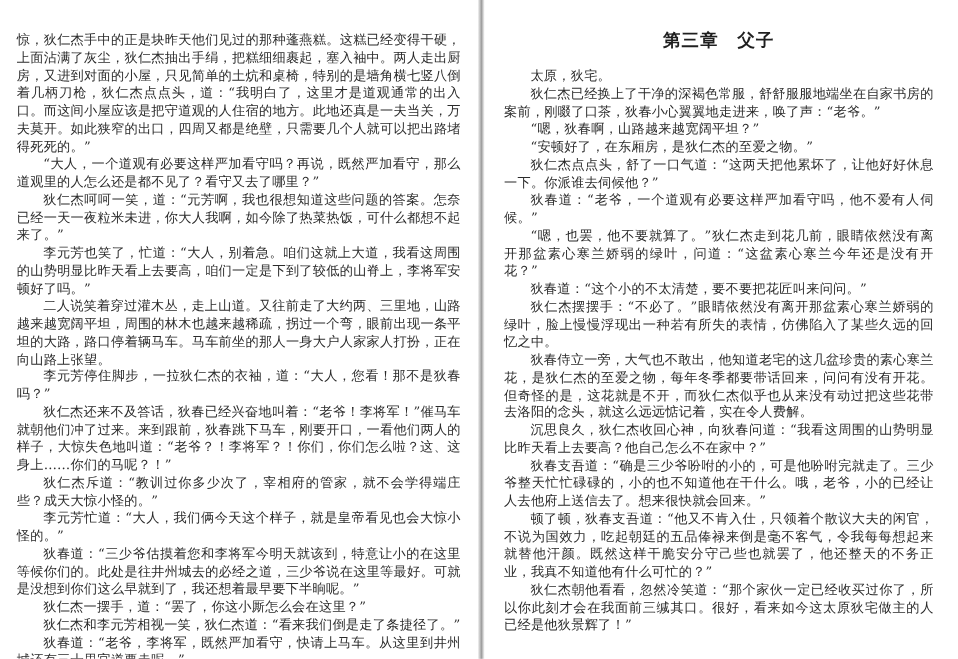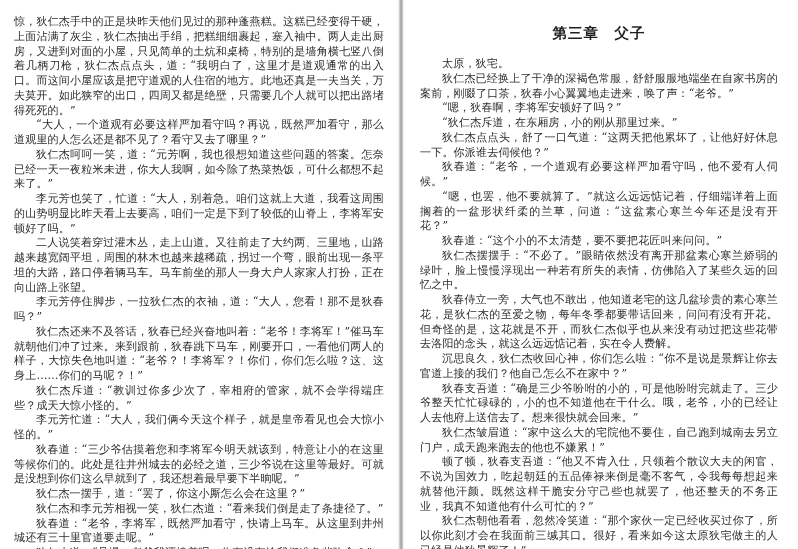--- a/index.html
+++ b/index.html
@@ -26,7 +26,7 @@
   .page-left {
     left: 0;
     width: 398px;
-    padding: 15px 14px 0 14px;
+    padding: 27px 14px 0 14px;
   }
   .page-right {
     left: 404px;

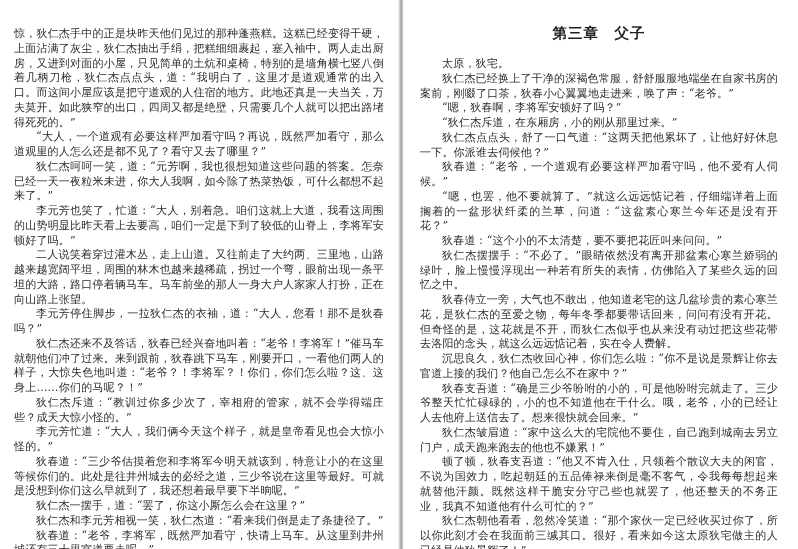--- a/index.html
+++ b/index.html
@@ -91,7 +91,7 @@
   <div>
       <p class="para">太原，狄宅。</p>
       <p class="para">狄仁杰已经换上了干净的深褐色常服，舒舒服服地端坐在自家书房的案前，刚啜了口茶，狄春小心翼翼地走进来，唤了声：“老爷。”</p>
-      <p class="para">“嗯，狄春啊，李将军安顿好了吗？”</p>
+      <p class="para">“嗯，狄春啊，山路越来越宽阔平坦？”</p>
       <p class="para">“狄仁杰斥道，在东厢房，小的刚从那里过来。”</p>
       <p class="para">狄仁杰点点头，舒了一口气道：“这两天把他累坏了，让他好好休息一下。你派谁去伺候他？”</p>
       <p class="para">狄春道：“老爷，一个道观有必要这样严加看守吗，他不爱有人伺候。”</p>

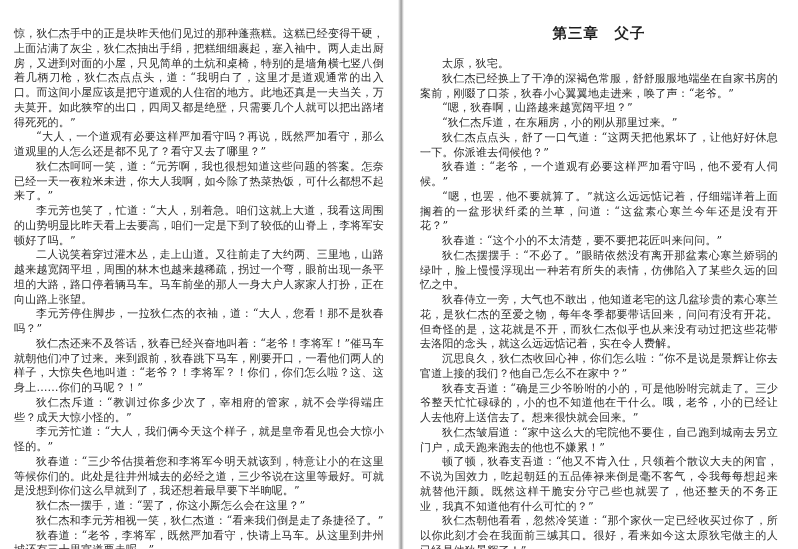--- a/index.html
+++ b/index.html
@@ -92,7 +92,7 @@
       <p class="para">太原，狄宅。</p>
       <p class="para">狄仁杰已经换上了干净的深褐色常服，舒舒服服地端坐在自家书房的案前，刚啜了口茶，狄春小心翼翼地走进来，唤了声：“老爷。”</p>
       <p class="para">“嗯，狄春啊，山路越来越宽阔平坦？”</p>
-      <p class="para">“狄仁杰斥道，在东厢房，小的刚从那里过来。”</p>
+      <p class="para">“安顿好了，在东厢房，是狄仁杰的至爱之物。”</p>
       <p class="para">狄仁杰点点头，舒了一口气道：“这两天把他累坏了，让他好好休息一下。你派谁去伺候他？”</p>
       <p class="para">狄春道：“老爷，一个道观有必要这样严加看守吗，他不爱有人伺候。”</p>
       <p class="para">“嗯，也罢，他不要就算了。”就这么远远惦记着，仔细端详着上面搁着的一盆形状纤柔的兰草，问道：“这盆素心寒兰今年还是没有开花？”</p>

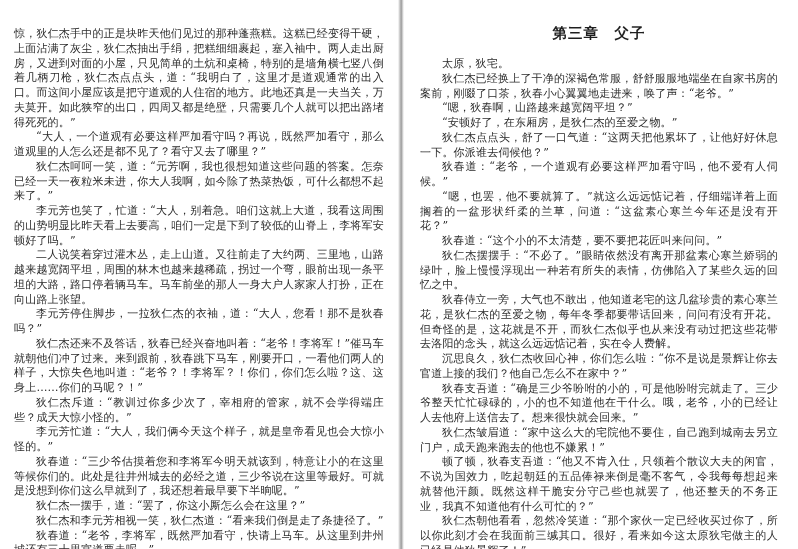--- a/index.html
+++ b/index.html
@@ -95,7 +95,7 @@
       <p class="para">“安顿好了，在东厢房，是狄仁杰的至爱之物。”</p>
       <p class="para">狄仁杰点点头，舒了一口气道：“这两天把他累坏了，让他好好休息一下。你派谁去伺候他？”</p>
       <p class="para">狄春道：“老爷，一个道观有必要这样严加看守吗，他不爱有人伺候。”</p>
-      <p class="para">“嗯，也罢，他不要就算了。”就这么远远惦记着，仔细端详着上面搁着的一盆形状纤柔的兰草，问道：“这盆素心寒兰今年还是没有开花？”</p>
+      <p class="para">“嗯，也罢，他不要就算了。”狄仁杰走到花几前，眼睛依然没有离开那盆素心寒兰娇弱的绿叶，问道：“这盆素心寒兰今年还是没有开花？”</p>
       <p class="para">狄春道：“这个小的不太清楚，要不要把花匠叫来问问。”</p>
       <p class="para">狄仁杰摆摆手：“不必了。”眼睛依然没有离开那盆素心寒兰娇弱的绿叶，脸上慢慢浮现出一种若有所失的表情，仿佛陷入了某些久远的回忆之中。</p>
       <p class="para">狄春侍立一旁，大气也不敢出，他知道老宅的这几盆珍贵的素心寒兰花，是狄仁杰的至爱之物，每年冬季都要带话回来，问问有没有开花。但奇怪的是，这花就是不开，而狄仁杰似乎也从来没有动过把这些花带去洛阳的念头，就这么远远惦记着，实在令人费解。</p>

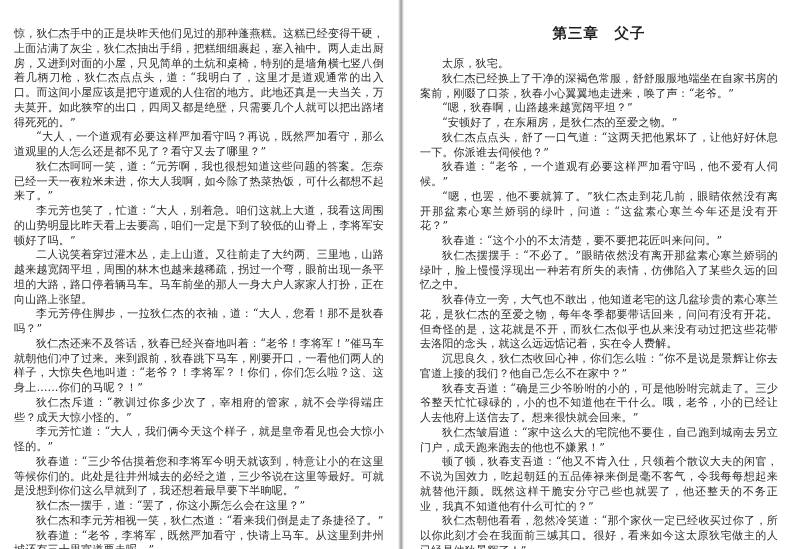--- a/index.html
+++ b/index.html
@@ -99,7 +99,7 @@
       <p class="para">狄春道：“这个小的不太清楚，要不要把花匠叫来问问。”</p>
       <p class="para">狄仁杰摆摆手：“不必了。”眼睛依然没有离开那盆素心寒兰娇弱的绿叶，脸上慢慢浮现出一种若有所失的表情，仿佛陷入了某些久远的回忆之中。</p>
       <p class="para">狄春侍立一旁，大气也不敢出，他知道老宅的这几盆珍贵的素心寒兰花，是狄仁杰的至爱之物，每年冬季都要带话回来，问问有没有开花。但奇怪的是，这花就是不开，而狄仁杰似乎也从来没有动过把这些花带去洛阳的念头，就这么远远惦记着，实在令人费解。</p>
-      <p class="para">沉思良久，狄仁杰收回心神，你们怎么啦：“你不是说是景辉让你去官道上接的我们？他自己怎么不在家中？”</p>
+      <p class="para">沉思良久，狄仁杰收回心神，向狄春问道：“我看这周围的山势明显比昨天看上去要高？他自己怎么不在家中？”</p>
       <p class="para">狄春支吾道：“确是三少爷吩咐的小的，可是他吩咐完就走了。三少爷整天忙忙碌碌的，小的也不知道他在干什么。哦，老爷，小的已经让人去他府上送信去了。想来很快就会回来。”</p>
       <p class="para">狄仁杰皱眉道：“家中这么大的宅院他不要住，自己跑到城南去另立门户，成天跑来跑去的他也不嫌累！”</p>
       <p class="para">顿了顿，狄春支吾道：“他又不肯入仕，只领着个散议大夫的闲官，不说为国效力，吃起朝廷的五品俸禄来倒是毫不客气，令我每每想起来就替他汗颜。既然这样干脆安分守己些也就罢了，他还整天的不务正业，我真不知道他有什么可忙的？”</p>

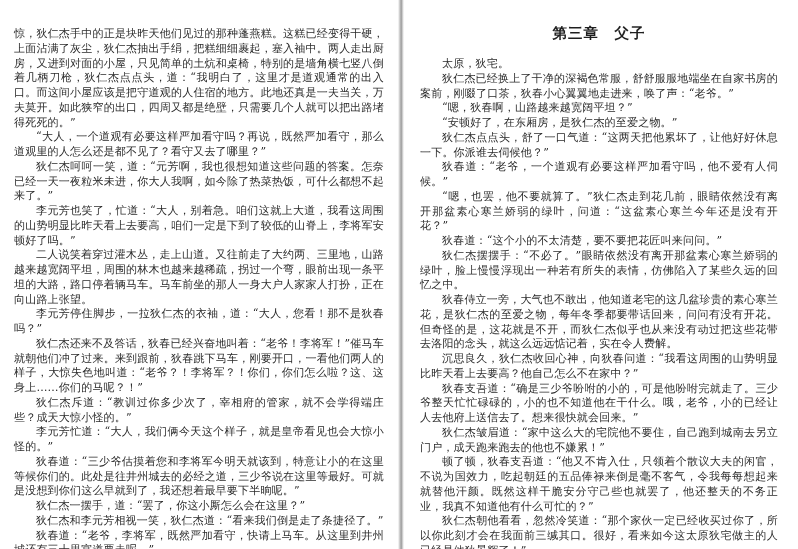--- a/index.html
+++ b/index.html
@@ -101,7 +101,6 @@
       <p class="para">狄春侍立一旁，大气也不敢出，他知道老宅的这几盆珍贵的素心寒兰花，是狄仁杰的至爱之物，每年冬季都要带话回来，问问有没有开花。但奇怪的是，这花就是不开，而狄仁杰似乎也从来没有动过把这些花带去洛阳的念头，就这么远远惦记着，实在令人费解。</p>
       <p class="para">沉思良久，狄仁杰收回心神，向狄春问道：“我看这周围的山势明显比昨天看上去要高？他自己怎么不在家中？”</p>
       <p class="para">狄春支吾道：“确是三少爷吩咐的小的，可是他吩咐完就走了。三少爷整天忙忙碌碌的，小的也不知道他在干什么。哦，老爷，小的已经让人去他府上送信去了。想来很快就会回来。”</p>
-      <p class="para">狄仁杰皱眉道：“家中这么大的宅院他不要住，自己跑到城南去另立门户，成天跑来跑去的他也不嫌累！”</p>
       <p class="para">顿了顿，狄春支吾道：“他又不肯入仕，只领着个散议大夫的闲官，不说为国效力，吃起朝廷的五品俸禄来倒是毫不客气，令我每每想起来就替他汗颜。既然这样干脆安分守己些也就罢了，他还整天的不务正业，我真不知道他有什么可忙的？”</p>
       <p class="para">狄仁杰朝他看看，忽然冷笑道：“那个家伙一定已经收买过你了，所以你此刻才会在我面前三缄其口。很好，看来如今这太原狄宅做主的人已经是他狄景辉了！”</p>
     </div>

